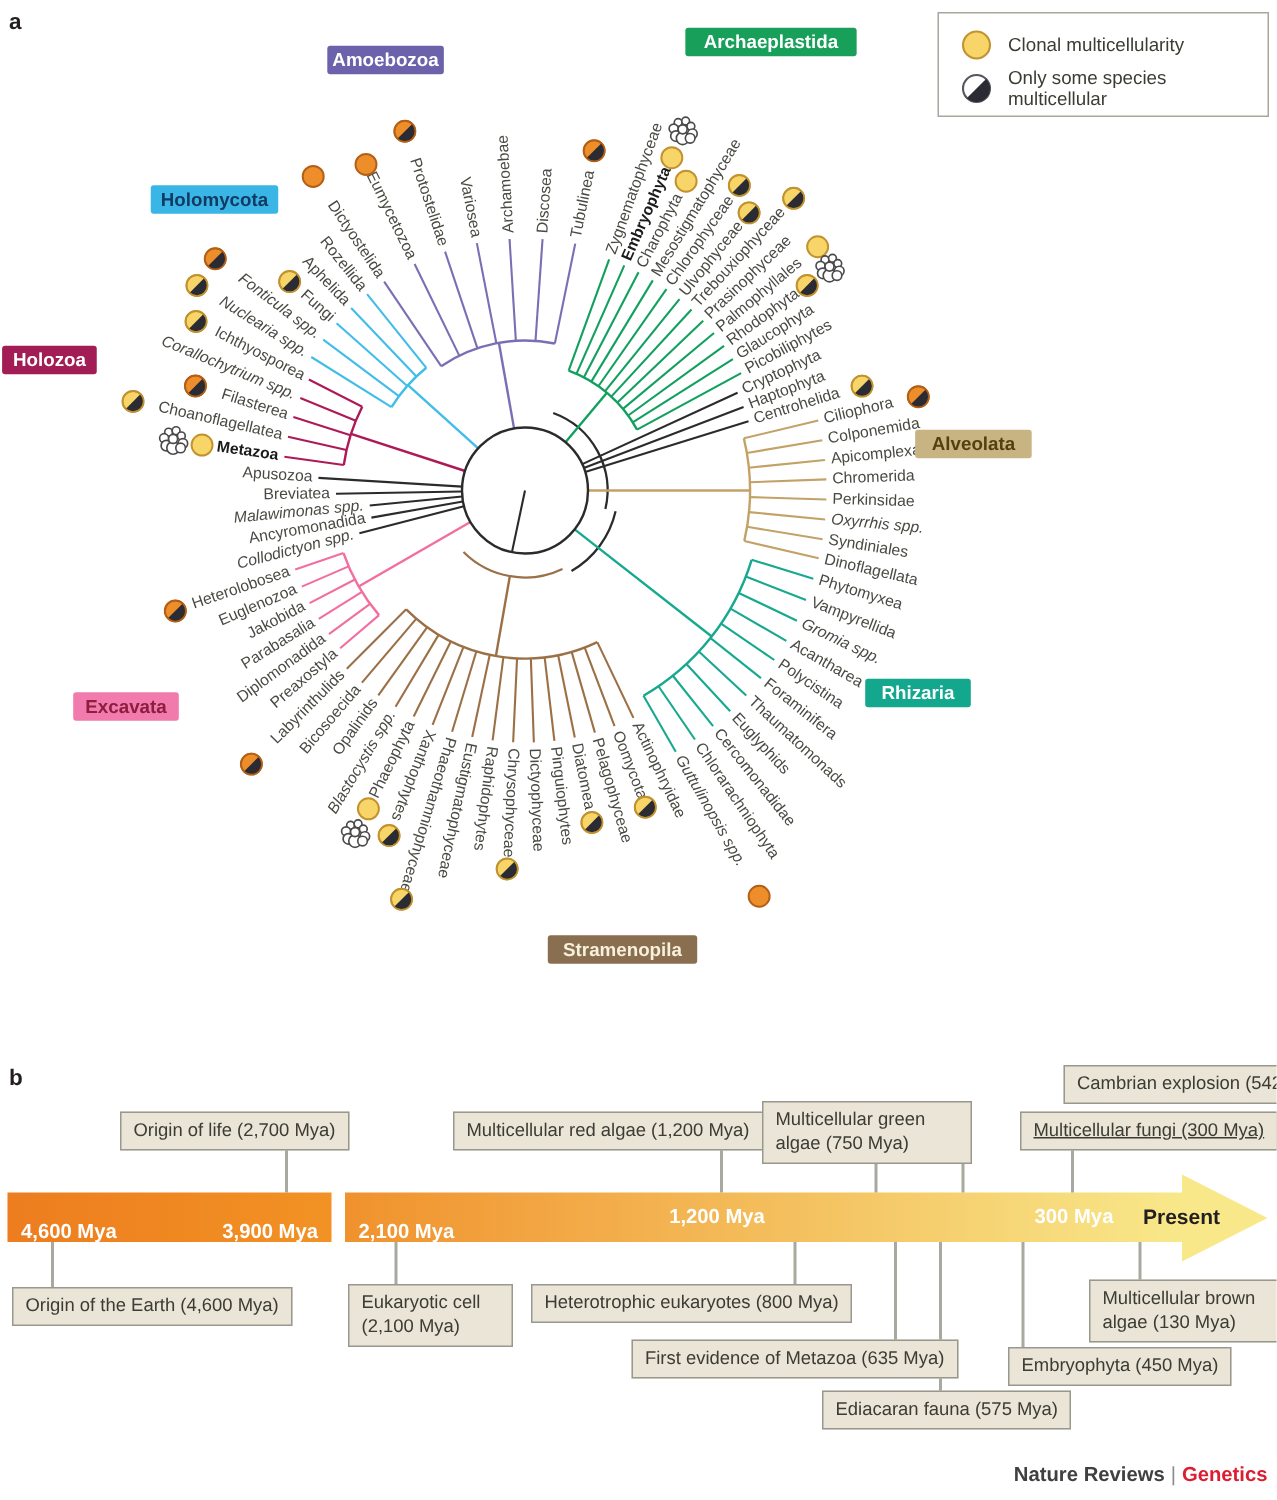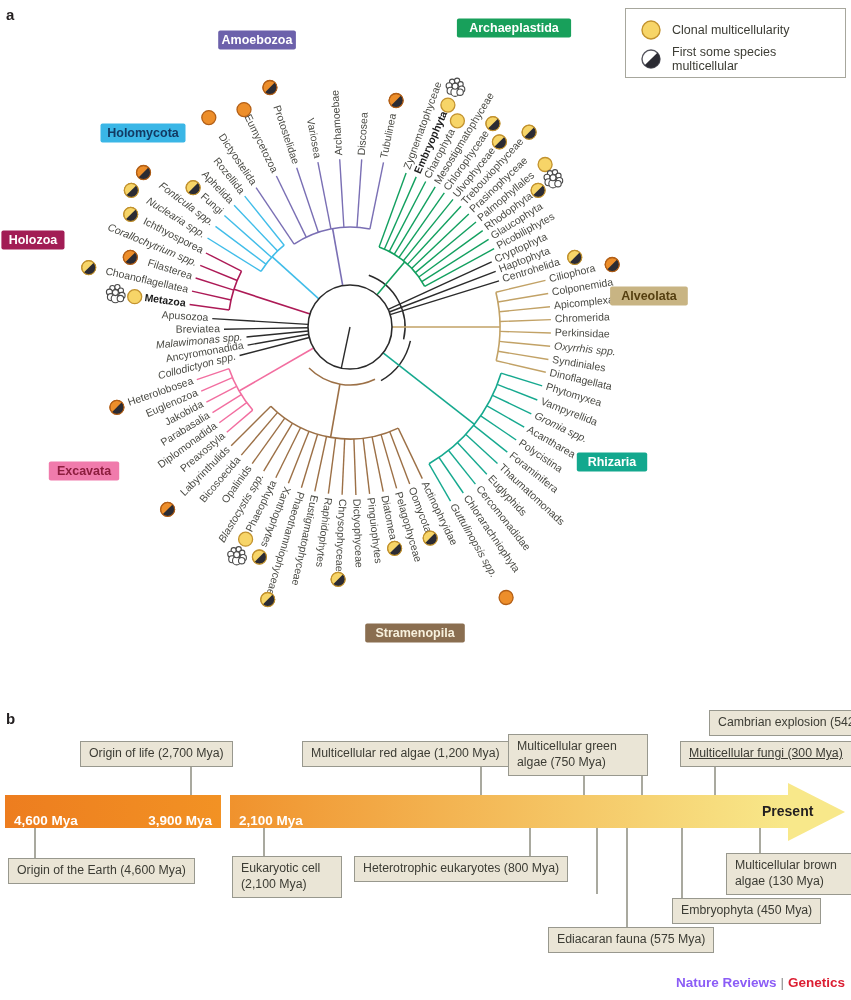--- a/index.html
+++ b/index.html
@@ -428,7 +428,7 @@
         <circle cx="13" cy="13" r="9" fill="#ffffff" stroke="#55555e" stroke-width="1.4"></circle>
         <path d="M 19.36396103067893 6.6360389693210715 A 9 9 0 0 1 6.6360389693210715 19.36396103067893 Z" fill="#2b2b33"></path>
       </svg>
-      <span class="legend-label">First some species multicellular</span>
+      <span class="legend-label">Only some species multicellular</span>
     </div>
   </div>
 

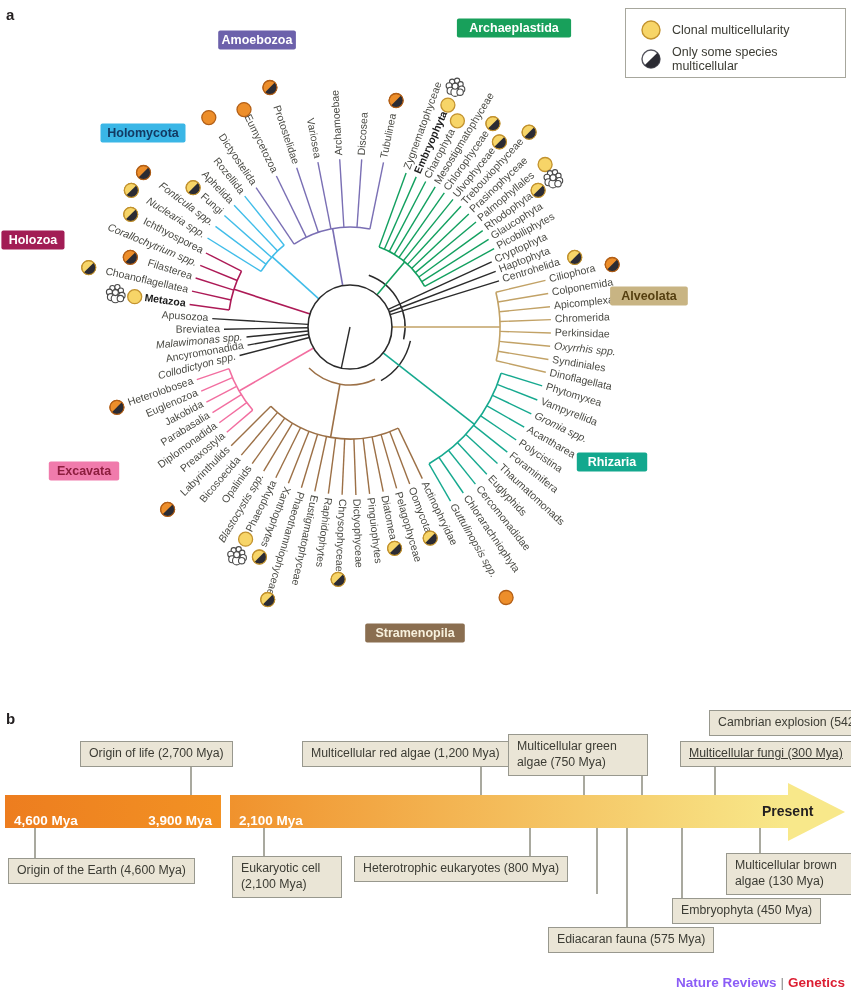--- a/index.html
+++ b/index.html
@@ -15,7 +15,7 @@
   #timeline{position:absolute;left:0;top:0;width:851px;height:1000px;pointer-events:none;}
   .tl-bar{position:absolute;height:33px;display:flex;justify-content:space-between;align-items:flex-end;box-sizing:border-box;padding:0 9px;}
   .tl-bar-label{color:#ffffff;font-weight:bold;font-size:13.5px;white-space:nowrap;}
-  .tl-float{position:absolute;color:#ffffff;font-weight:bold;font-size:13.5px;white-space:nowrap;transform:translateX(-50%);margin-top:24px;}
+  .tl-float{position:absolute;color:#ffffff;font-weight:bold;font-size:13.5px;white-space:nowrap;transform:translateX(-50%);}
   .tl-present{position:absolute;color:#231f20;font-weight:bold;font-size:14px;white-space:nowrap;}
   .tl-arrowhead{position:absolute;width:0;height:0;}
   .callout{position:absolute;background:#eae5d6;border:1px solid #98988e;color:#3c3c34;font-size:12.3px;line-height:1.3;padding:4px 8px;white-space:nowrap;z-index:2;}

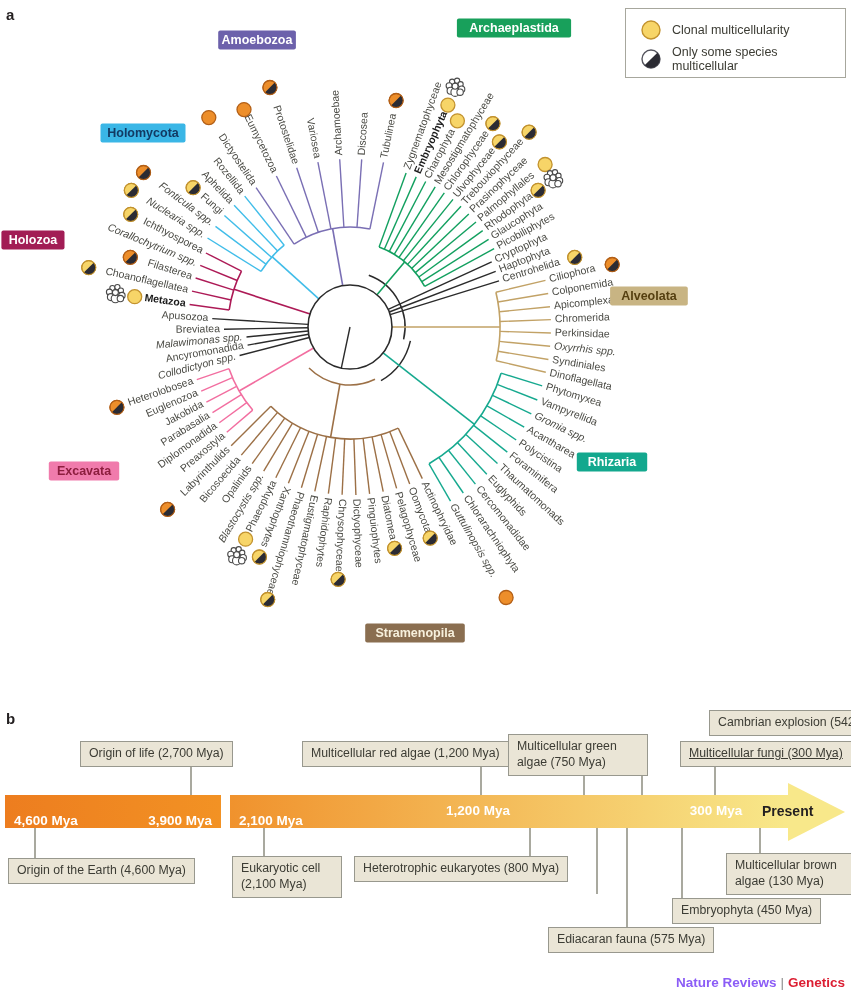--- a/index.html
+++ b/index.html
@@ -462,6 +462,7 @@
     <div class="connector" style="left: 263px; top: 828px; height: 29px;"></div>
     <div class="callout" style="left: 354px; top: 856px;">Heterotrophic eukaryotes (800 Mya)</div>
     <div class="connector" style="left: 529px; top: 828px; height: 29px;"></div>
+    <div class="callout" style="left: 421px; top: 893px;">First evidence of Metazoa (635 Mya)</div>
     <div class="connector" style="left: 596px; top: 828px; height: 66px;"></div>
     <div class="callout" style="left: 548px; top: 927px;">Ediacaran fauna (575 Mya)</div>
     <div class="connector" style="left: 626px; top: 828px; height: 100px;"></div>

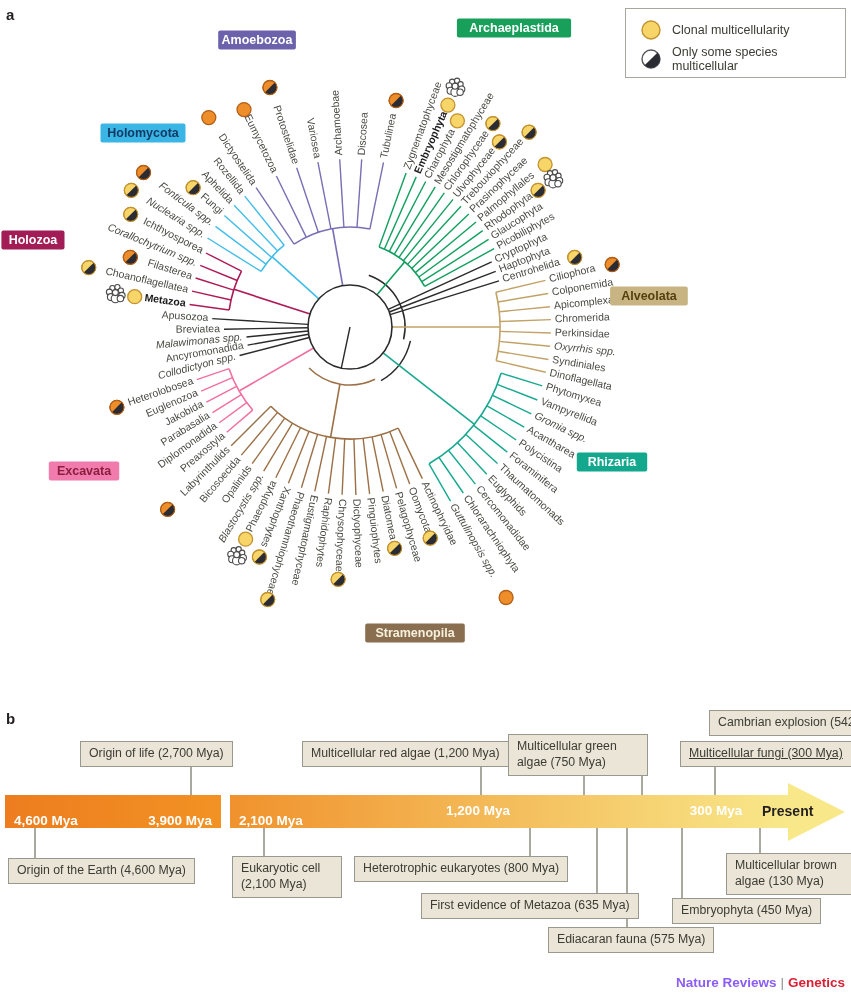--- a/index.html
+++ b/index.html
@@ -22,7 +22,7 @@
   .callout.wrap{white-space:normal;}
   .connector{position:absolute;width:1.5px;background:#a9a99f;z-index:1;}
   #footer{position:absolute;left:500px;top:975px;width:345px;text-align:right;font-size:13.5px;}
-  #footer .brand{font-weight:bold;color:#8b5cf6;}
+  #footer .brand{font-weight:bold;color:#404040;}
   #footer .sep{color:#8a8a8a;padding:0 4px;}
   #footer .journal{font-weight:bold;color:#dc1e32;}
 </style>

